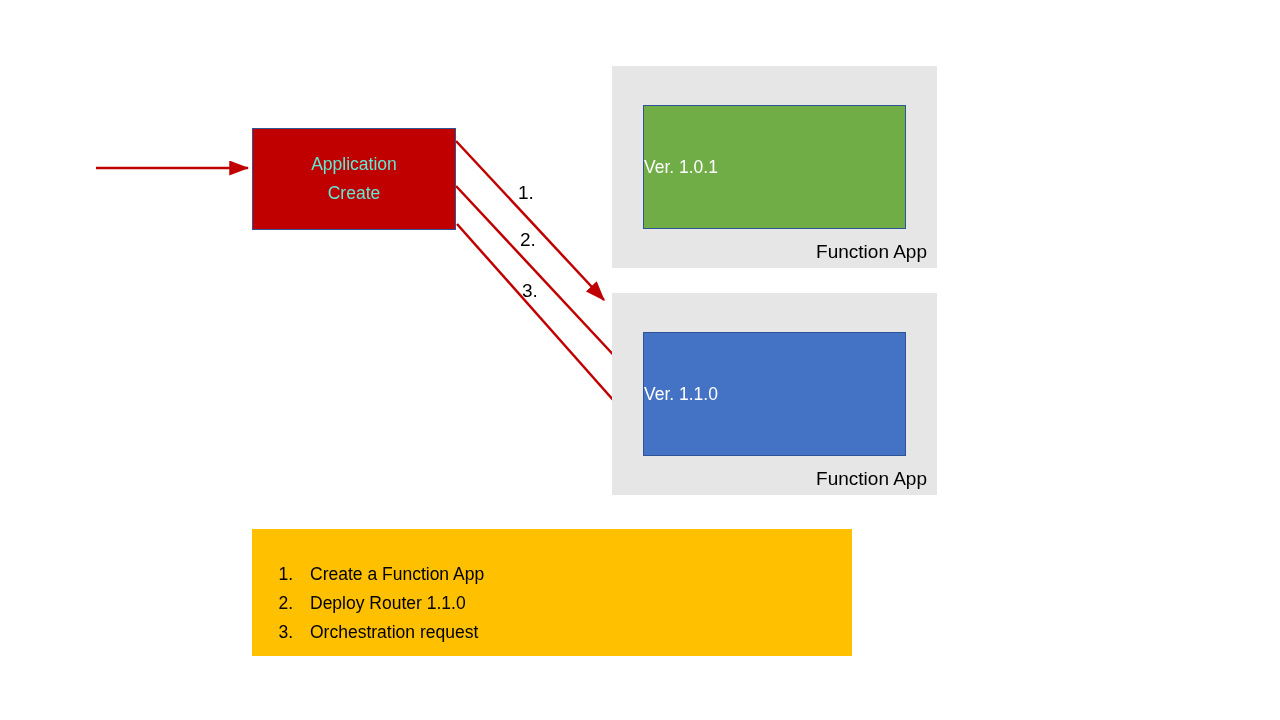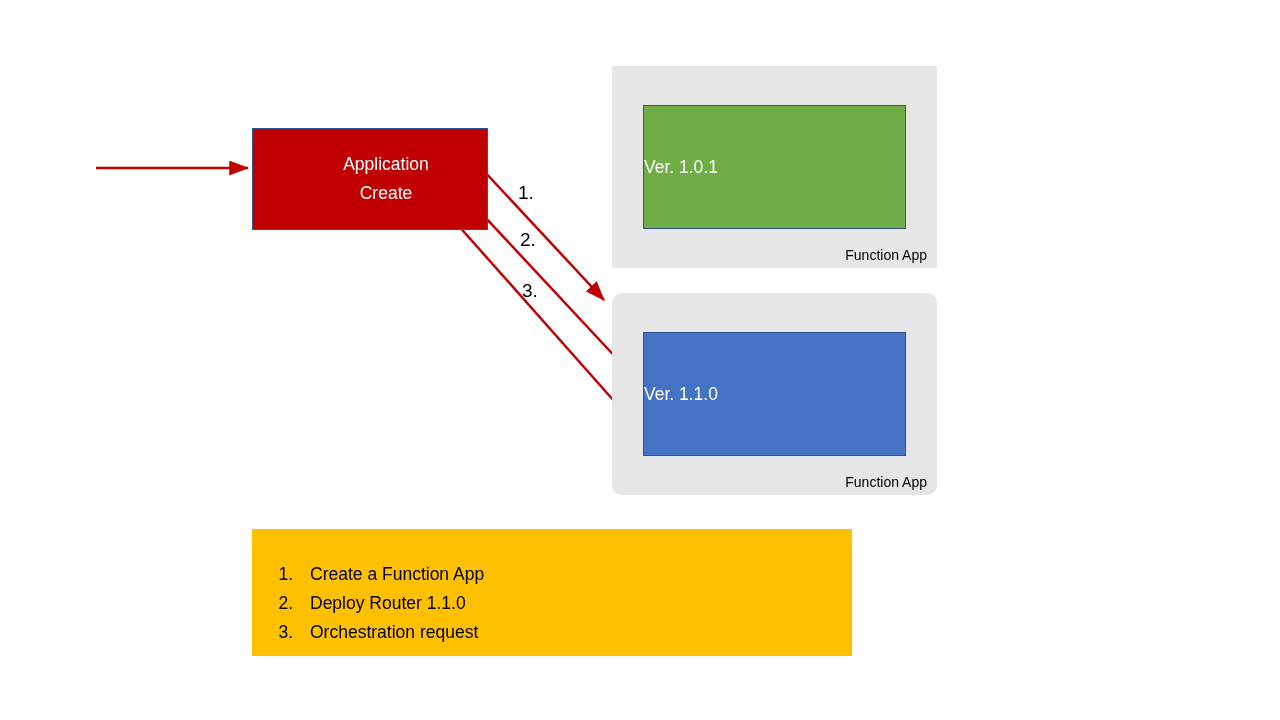--- a/index.html
+++ b/index.html
@@ -34,11 +34,10 @@
     flex-direction: column;
     align-items: center;
     justify-content: center;
-    color: #ffffff;
+    color: #5eead4;
     font-size: 17.5px;
     line-height: 29px;
     text-align: center;
-    padding-left: 32px;
   }
   .fa-container {
     position: absolute;

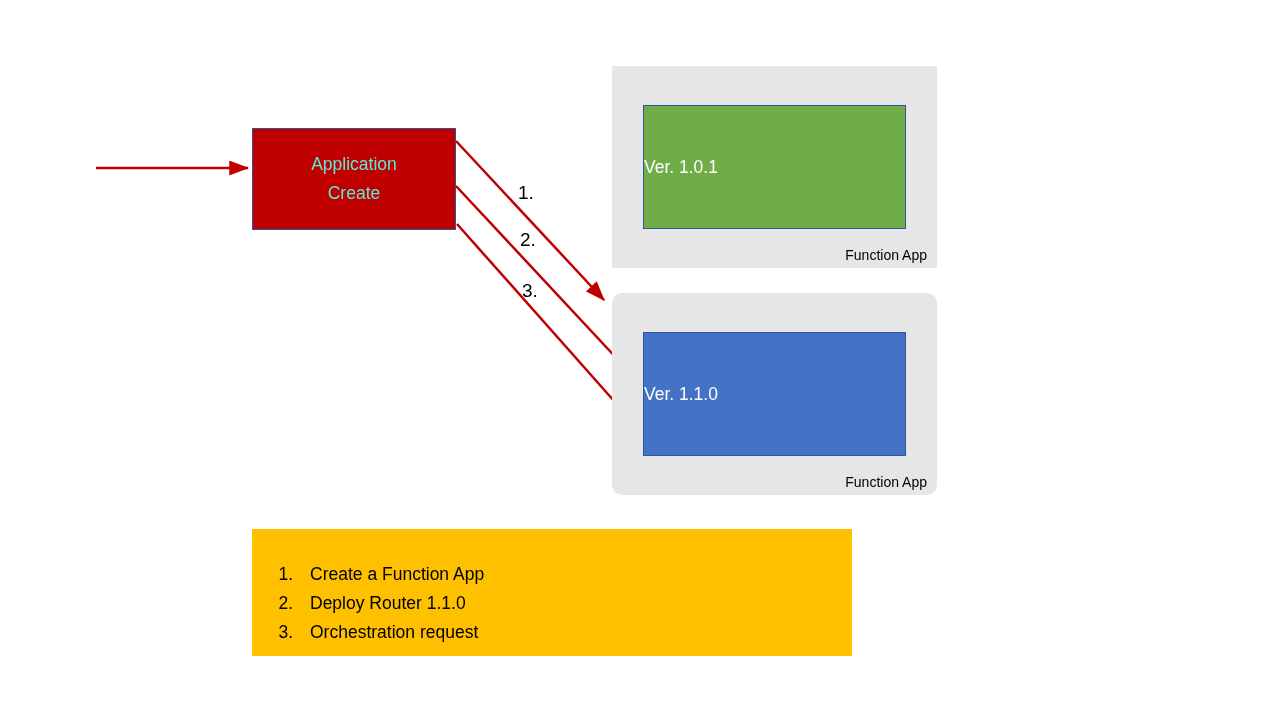--- a/index.html
+++ b/index.html
@@ -60,7 +60,7 @@
     position: absolute;
     right: 10px; bottom: 5px;
     color: #000000;
-    font-size: 14px;
+    font-size: 19px;
   }
   .arrow-num {
     position: absolute;

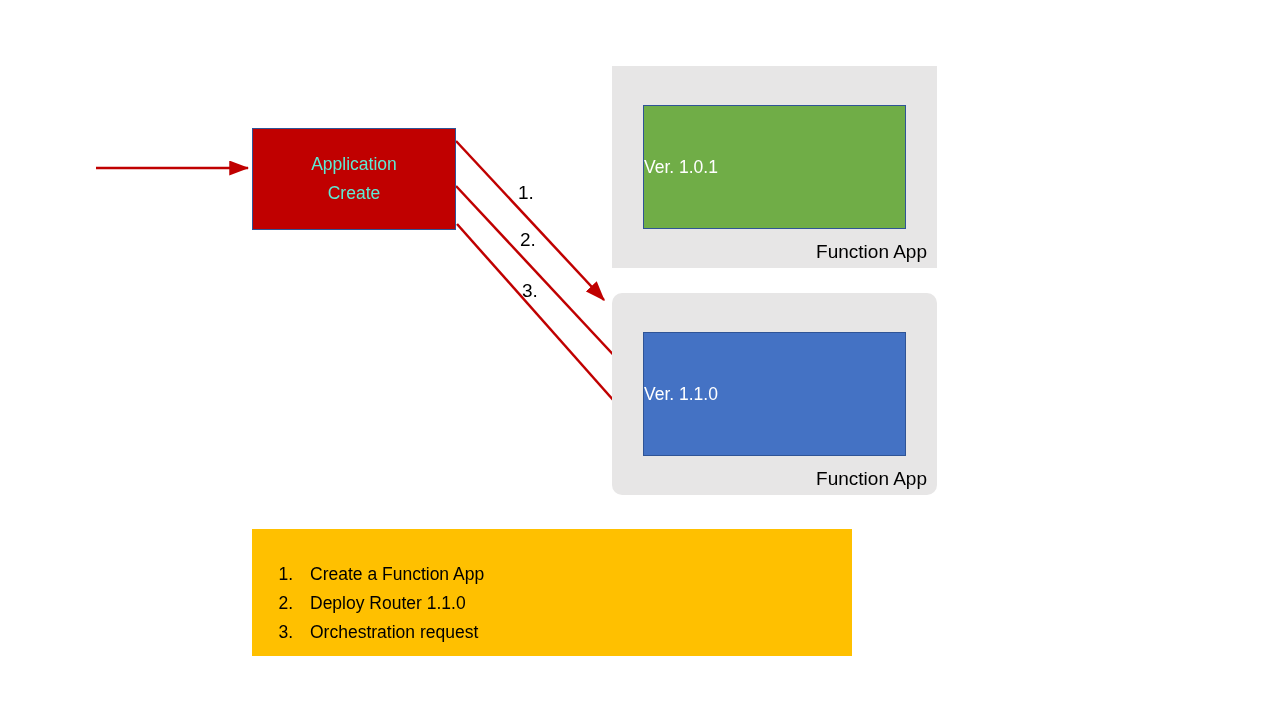--- a/index.html
+++ b/index.html
@@ -119,7 +119,7 @@
     <div class="fa-label">Function App</div>
   </div>
 
-  <div class="fa-container bottom" style="background-color: rgb(231, 230, 230); border-radius: 10px;">
+  <div class="fa-container bottom" style="background-color: rgb(231, 230, 230);">
     <div class="version-box" style="background-color: rgb(68, 114, 196);">
       <span>Ver. 1.1.0</span>
     </div>

